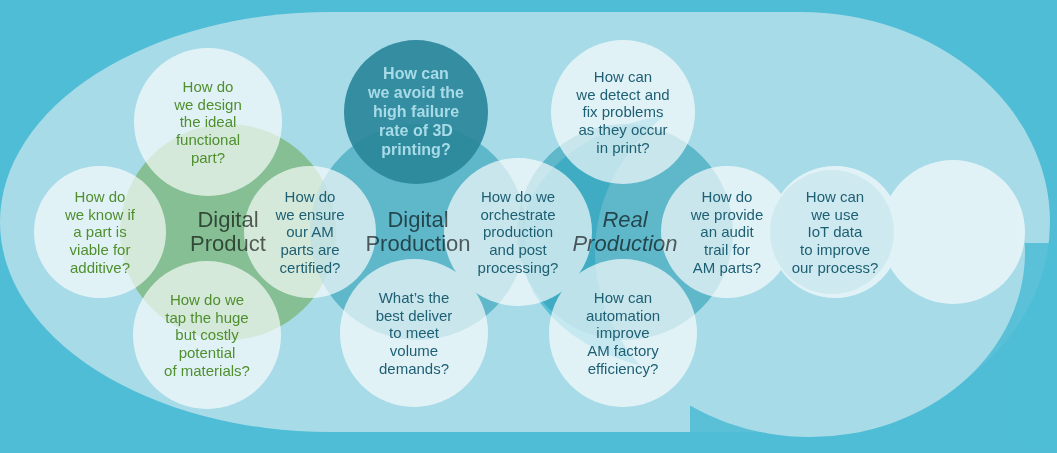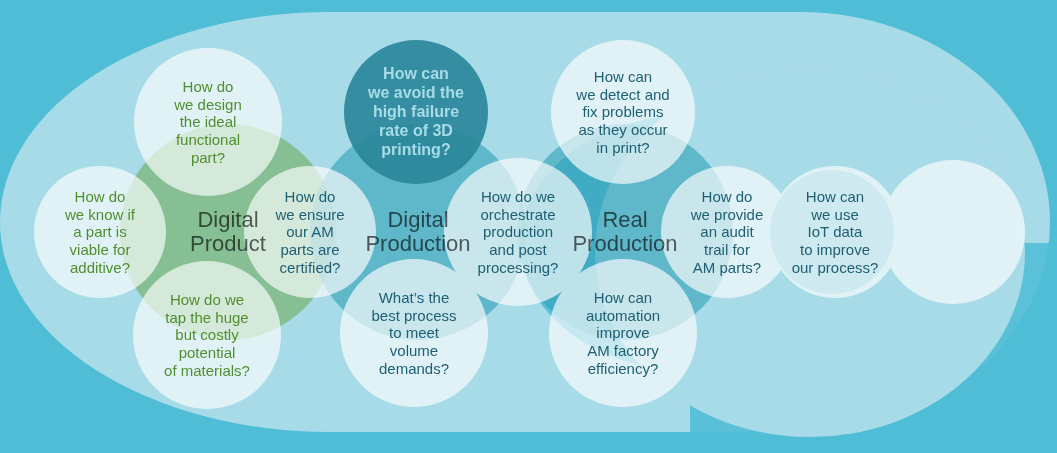--- a/index.html
+++ b/index.html
@@ -104,7 +104,7 @@
 Product</div>
   <div class="group-label" style="left:418px; top:232px;">Digital
 Production</div>
-  <div class="group-label" style="left:625px; top:232px;">Real
+  <div class="group-label" style="left:625px; top:232px;font-style:italic;">Real
 Production</div>
 
   <div class="bubble-text t-green" style="left:100px; top:232px; width:120px;">How do

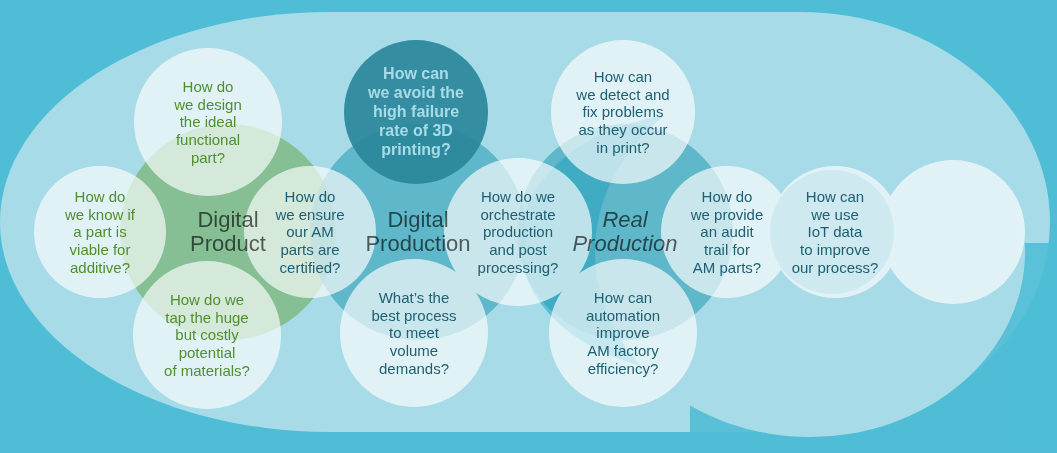--- a/index.html
+++ b/index.html
@@ -144,7 +144,7 @@
 processing?</div>
 
   <div class="bubble-text t-teal" style="left:414px; top:333px; width:140px;">What’s the
-best process
+best deliver
 to meet
 volume
 demands?</div>

